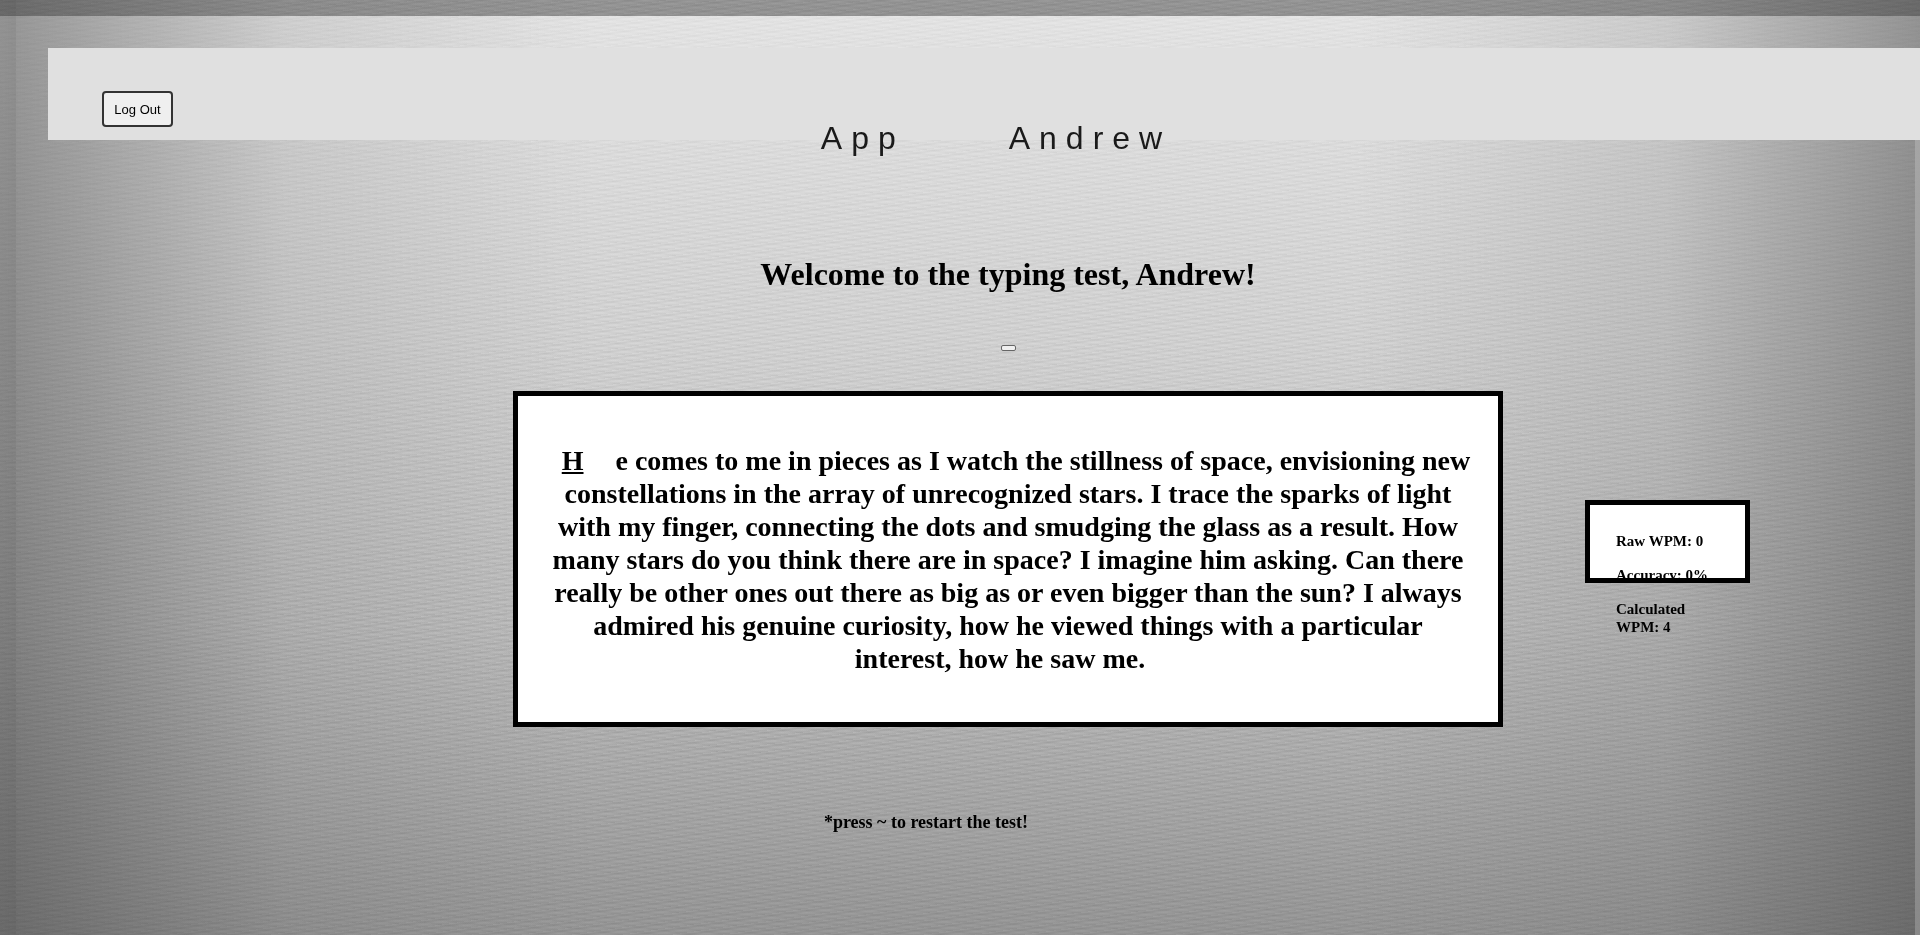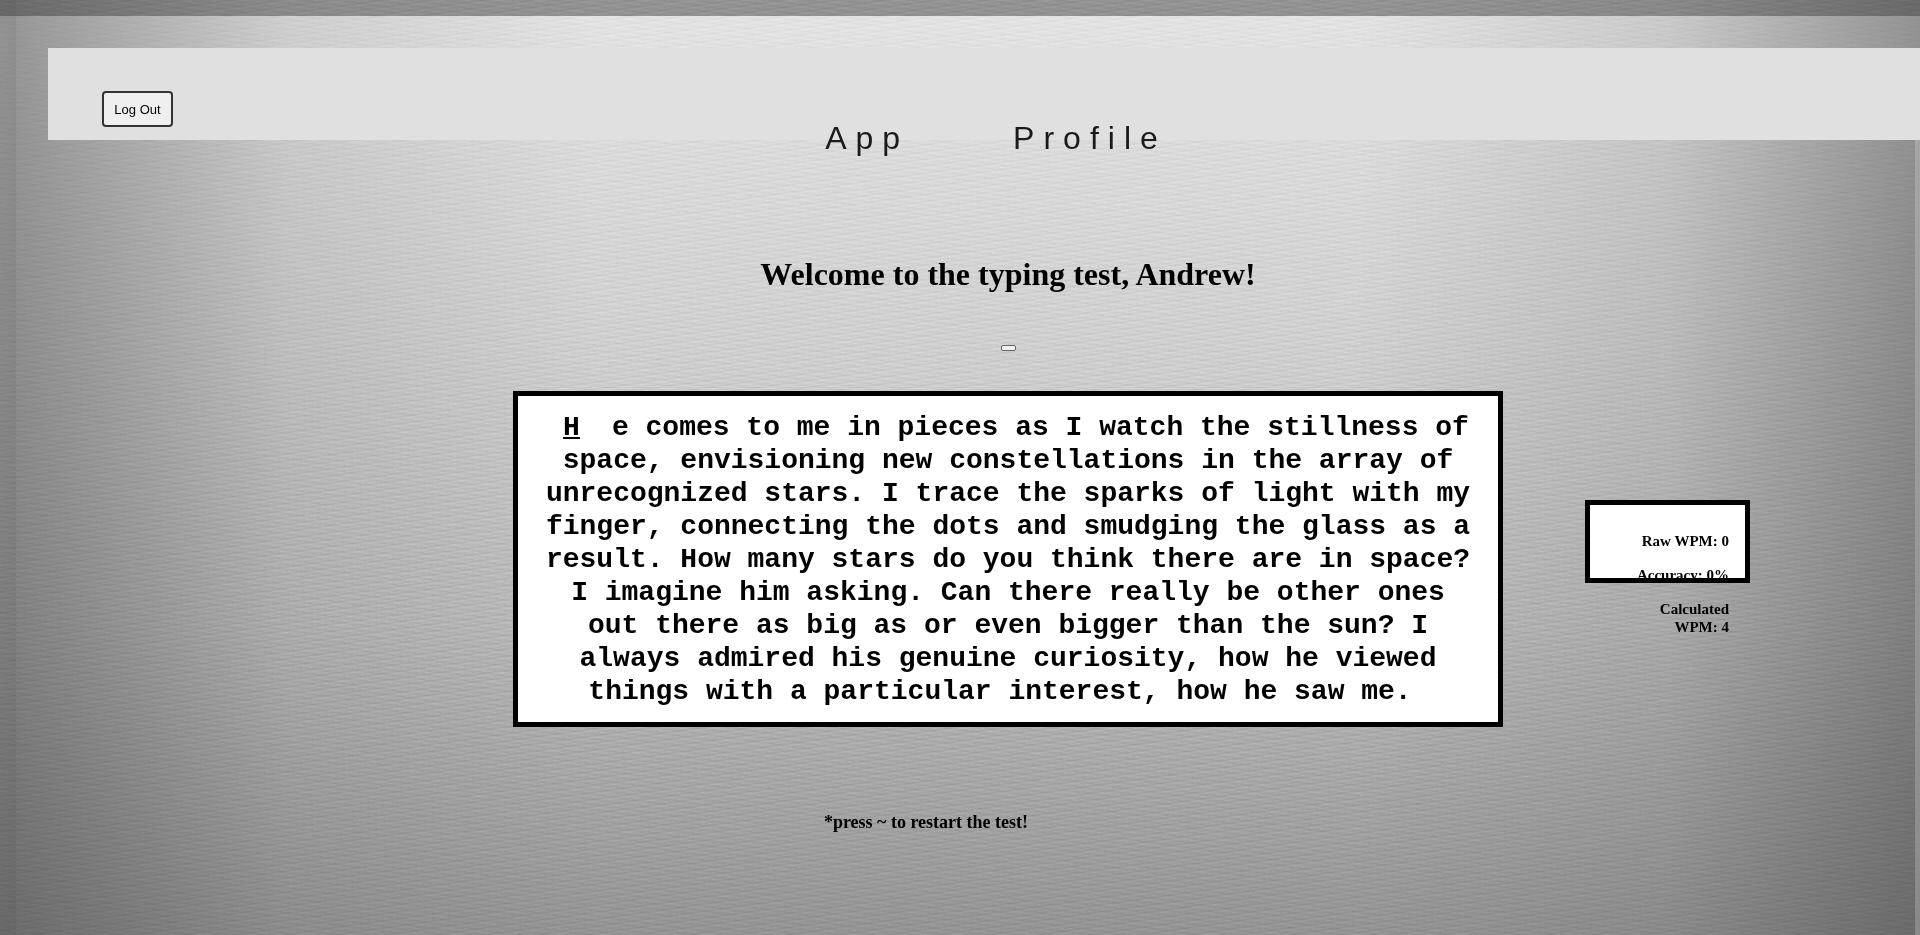--- a/index.html
+++ b/index.html
@@ -81,7 +81,7 @@
   <nav>
     <div class="nav-list">
       <a class="nav-link">App</a>
-      <a class="nav-link">Profile</a>
+      <a class="nav-link">Andrew</a>
     </div>
   </nav>
 </header>

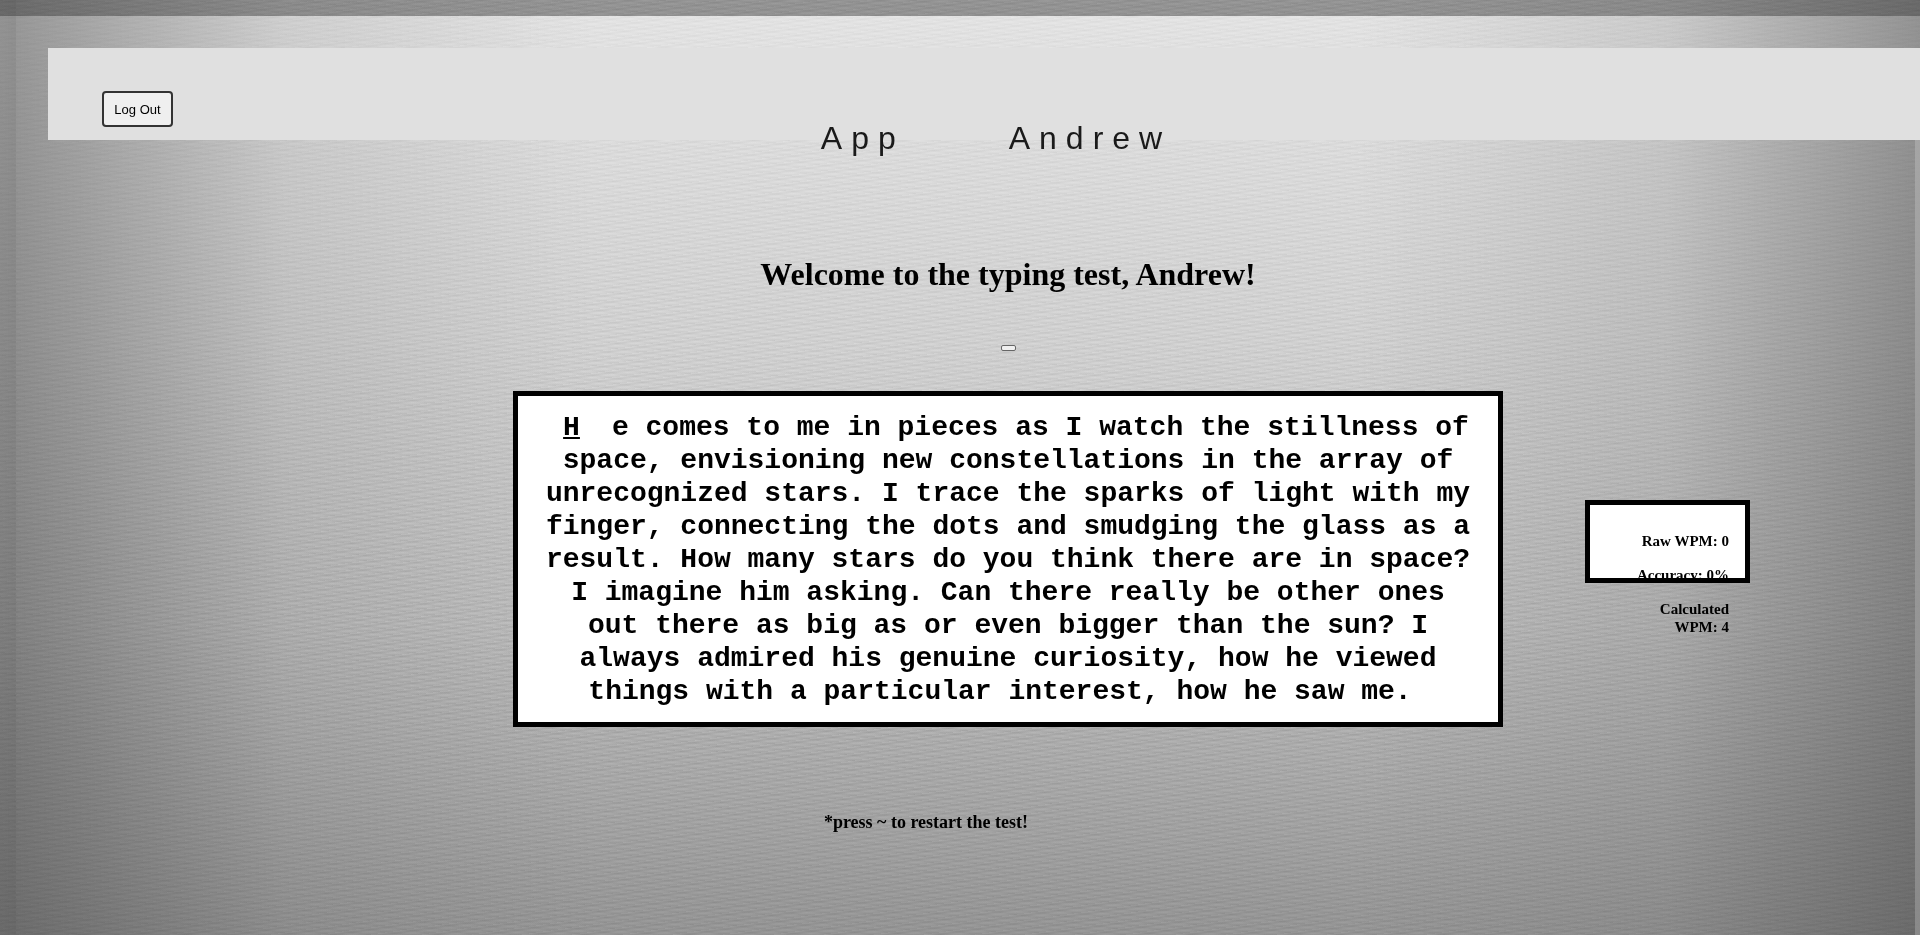--- a/index.html
+++ b/index.html
@@ -53,7 +53,6 @@
       background: #fff; border: 5px solid #000;
       display: flex; align-items: center; justify-content: center;
       padding: 0 8px;
-      font-family: Liberation Mono, monospace;
     }
     .passage {
       text-align: center; font-size: 28px; font-weight: bold; line-height: 33px;

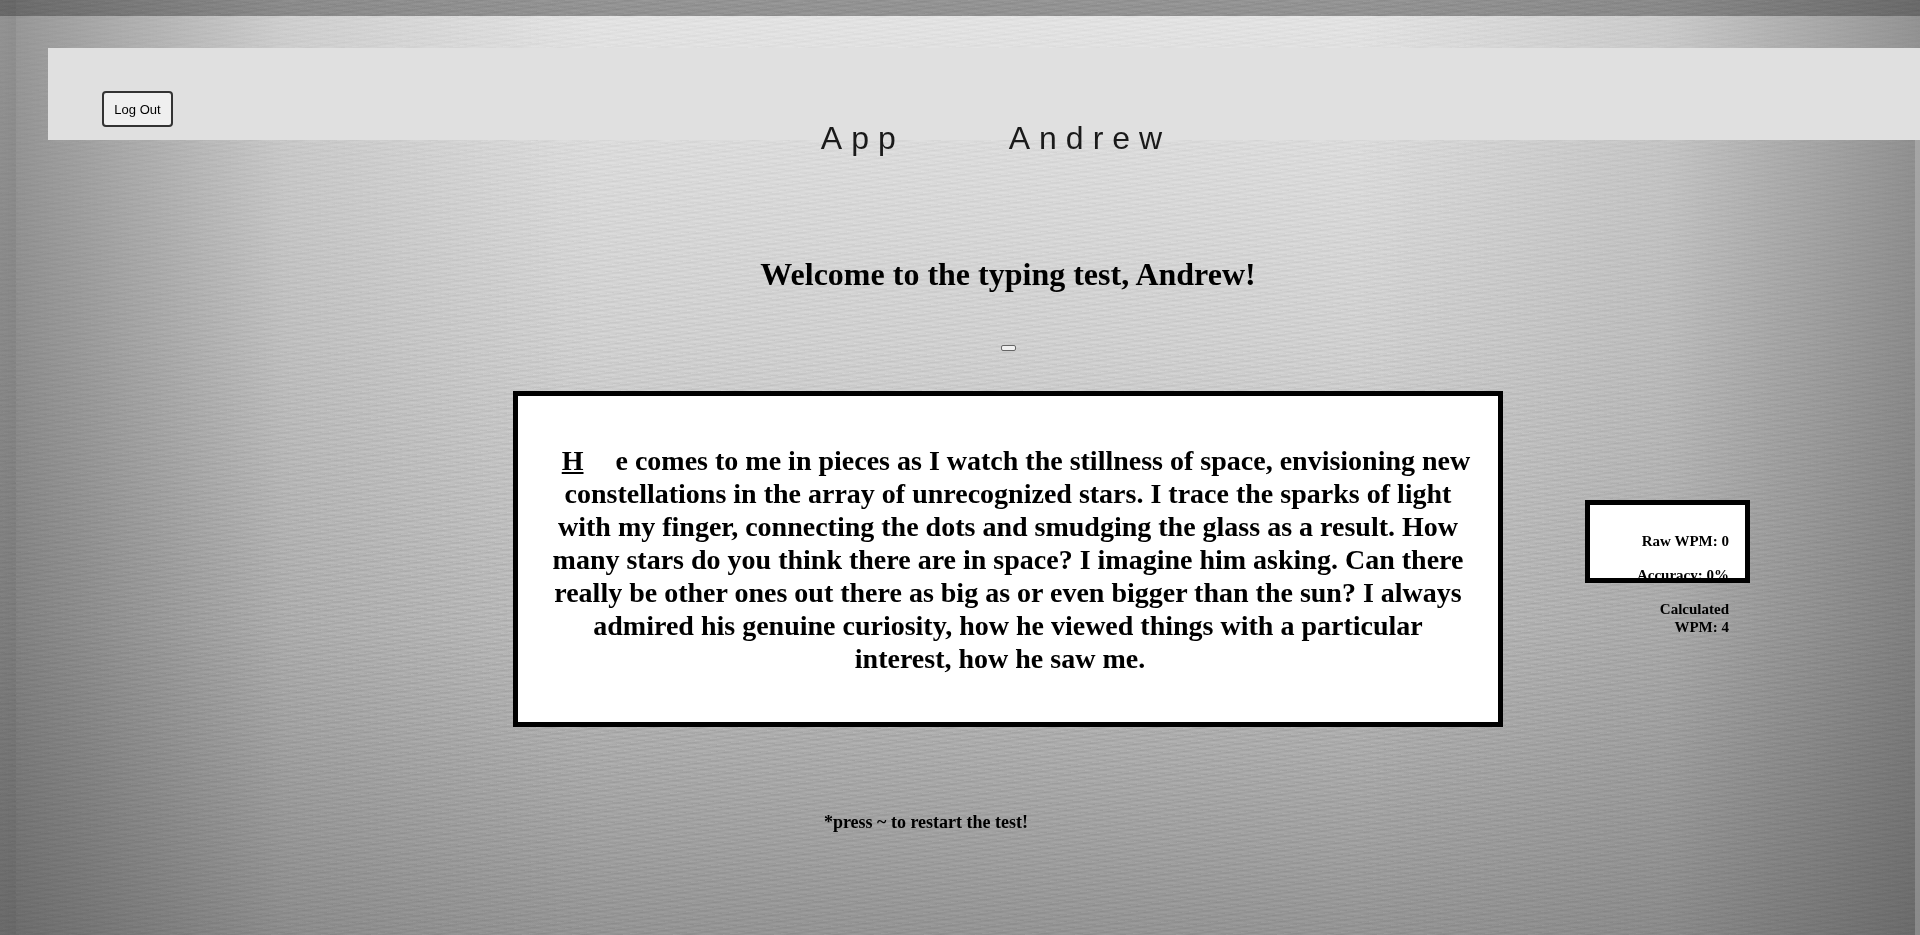--- a/index.html
+++ b/index.html
@@ -63,7 +63,7 @@
       position: absolute; left: 1537px; top: 452px; width: 165px; height: 83px;
       background: #fff; border: 5px solid #000;
       padding: 11px 0 0 10px;
-      font-size: 15px; font-weight: bold; line-height: 18px; text-align: right;
+      font-size: 15px; font-weight: bold; line-height: 18px;
     }
     .restart-hint {
       position: absolute; top: 763px; left: 0; width: 1756px; text-align: center;

